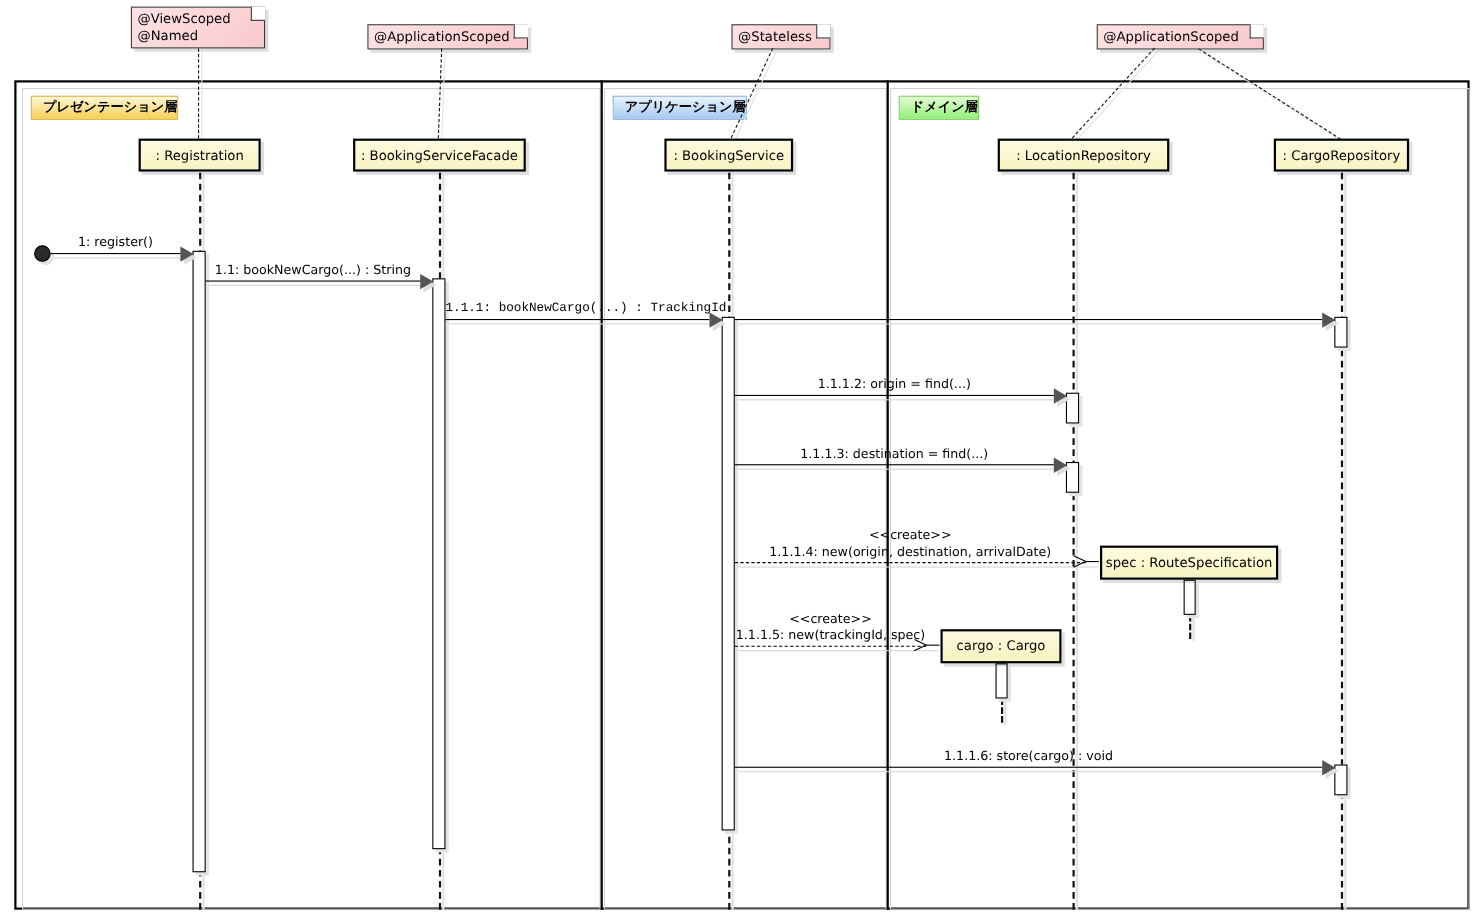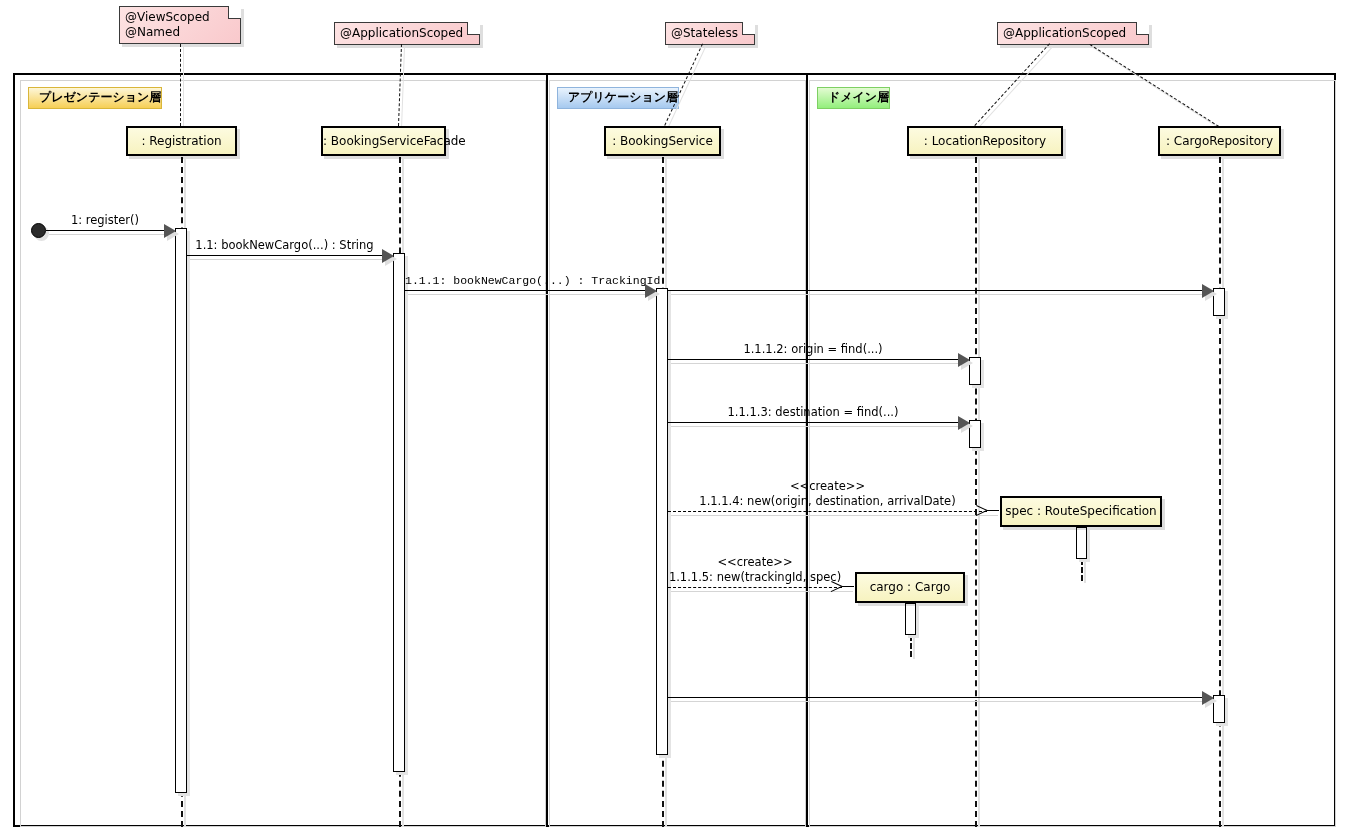--- a/index.html
+++ b/index.html
@@ -231,7 +231,7 @@
     <div class="lifebox" style="left: 126px; top: 126px; width: 111px;">: Registration</div>
     <div class="lifeline-shadow" style="left: 402px; top: 159px; height: 668px;"></div>
     <div class="lifeline" style="left: 399px; top: 157px; height: 670px;"></div>
-    <div class="lifebox" style="left: 321px; top: 126px; width: 125px;">: BookingServiceFacade</div>
+    <div class="lifebox" style="left: 321px; top: 126px; width: 157px;">: BookingServiceFacade</div>
     <div class="lifeline-shadow" style="left: 665px; top: 159px; height: 668px;"></div>
     <div class="lifeline" style="left: 662px; top: 157px; height: 670px;"></div>
     <div class="lifebox" style="left: 604px; top: 126px; width: 117px;">: BookingService</div>

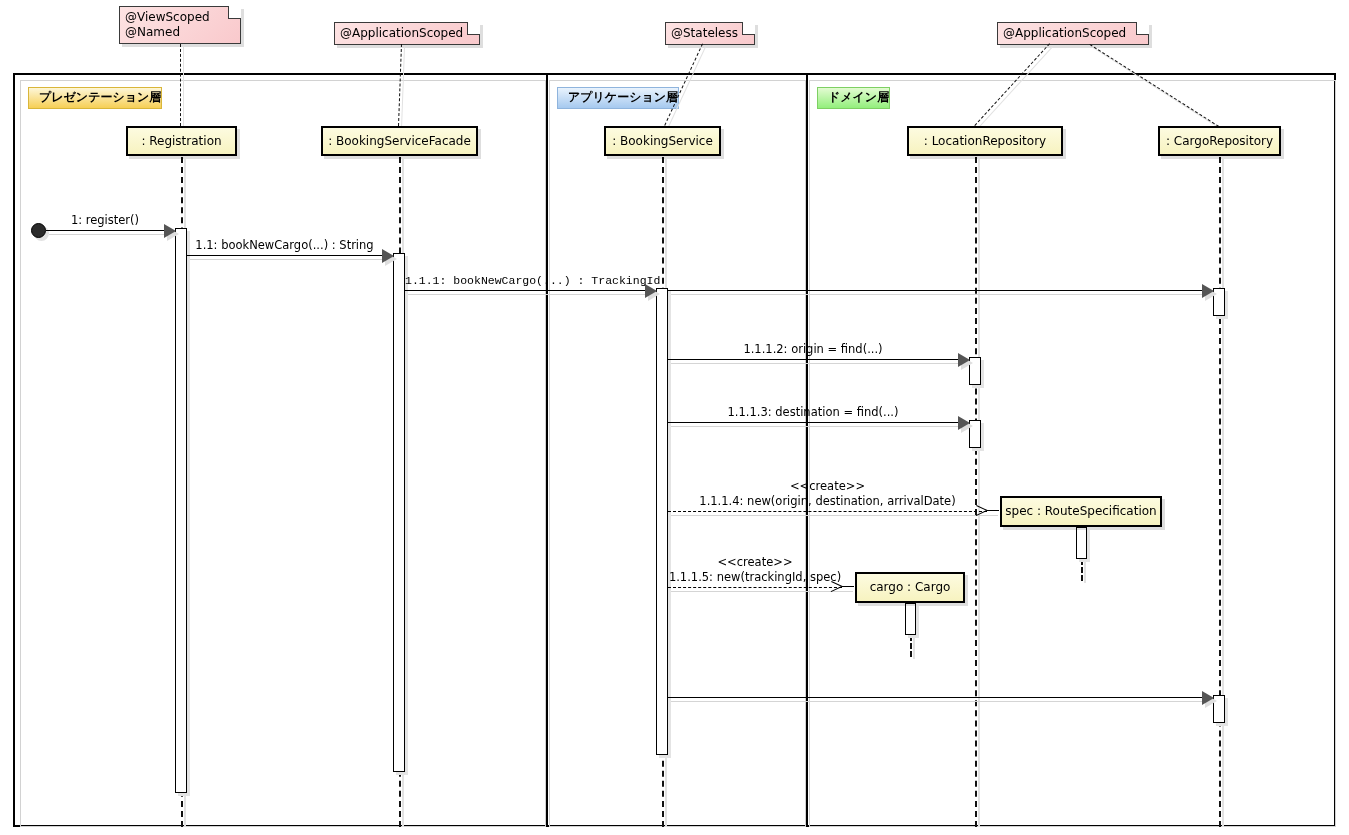--- a/index.html
+++ b/index.html
@@ -318,6 +318,7 @@
     <div class="msg-line" style="left: 668px; top: 697px; width: 534px;"></div>
     <div class="arrow-solid-shadow" style="left: 1205px; top: 694px;"></div>
     <div class="arrow-solid" style="left: 1202px; top: 691px;"></div>
+    <div class="msg-label" style="left: 668px; top: 681px; width: 534px; text-align: center;">1.1.1.6: store(cargo) : void</div>
   </div>
 
 </body></html>

